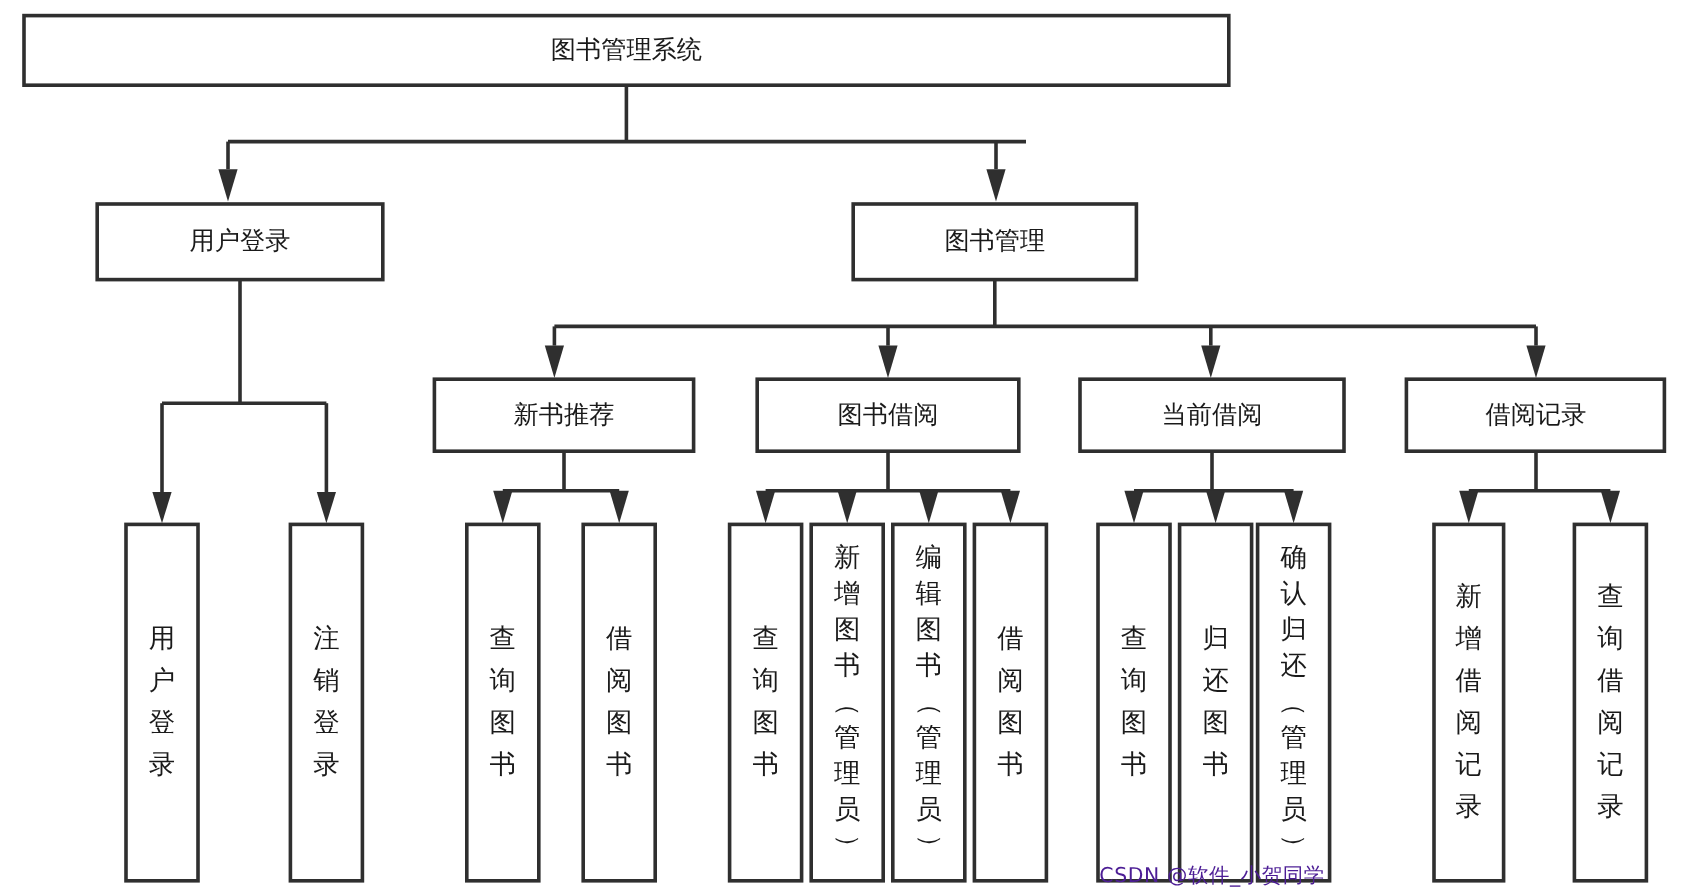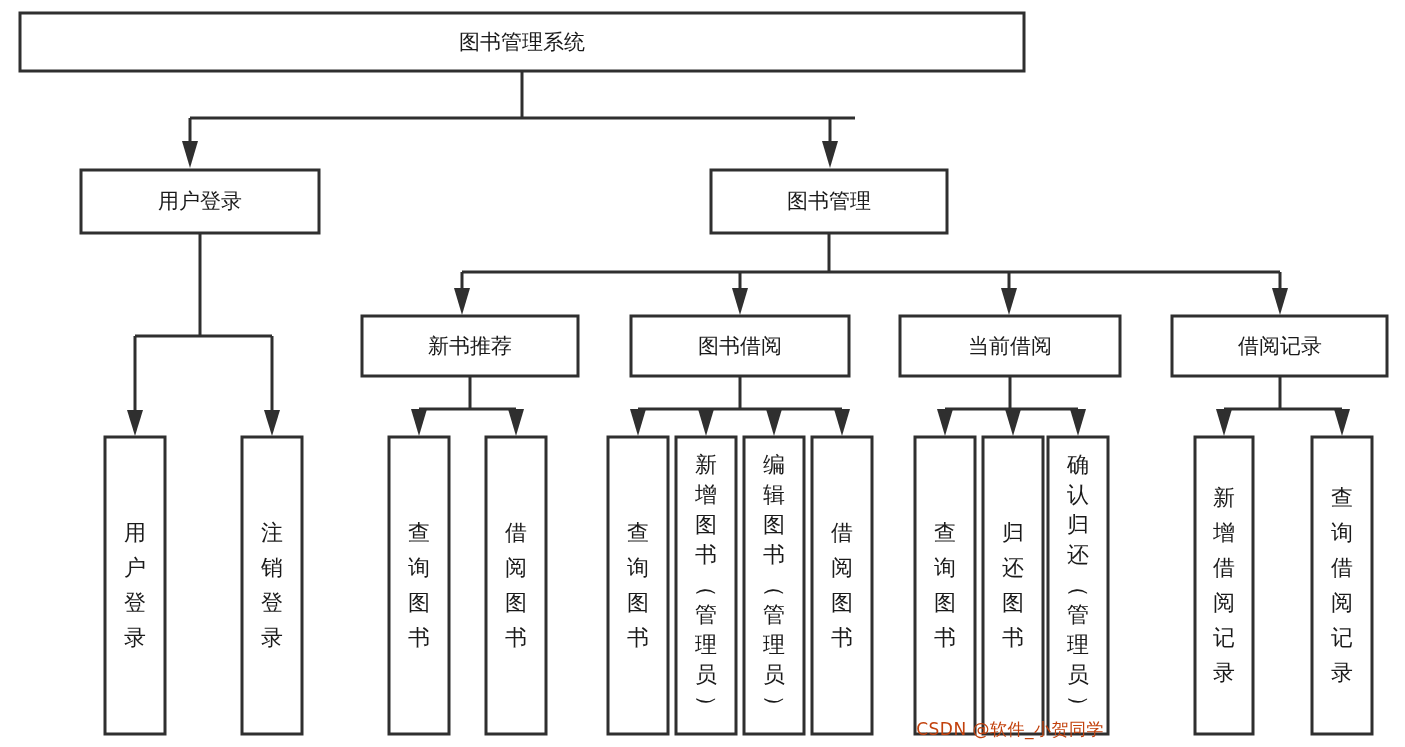--- a/index.html
+++ b/index.html
@@ -60,7 +60,7 @@
     bottom: 6px;
     font-family: "DejaVu Sans", "Liberation Sans", sans-serif;
     font-size: 17px;
-    color: #c2410c;
+    color: #4c1d95;
     white-space: nowrap;
     letter-spacing: 0.5px;
     pointer-events: none;

